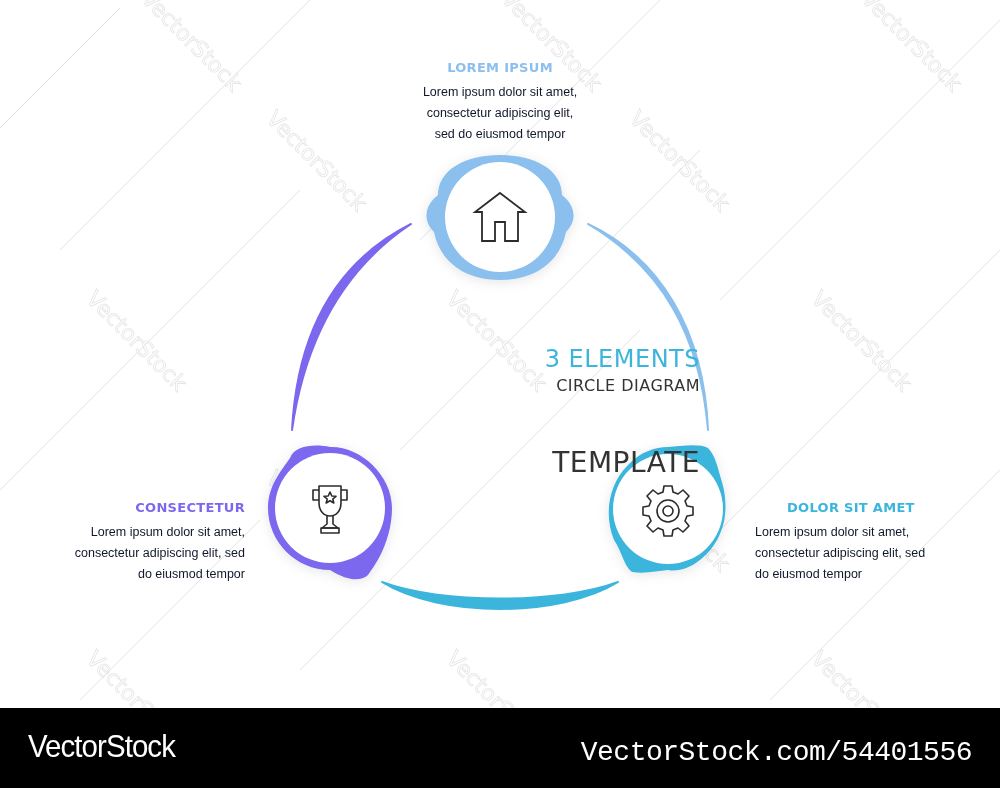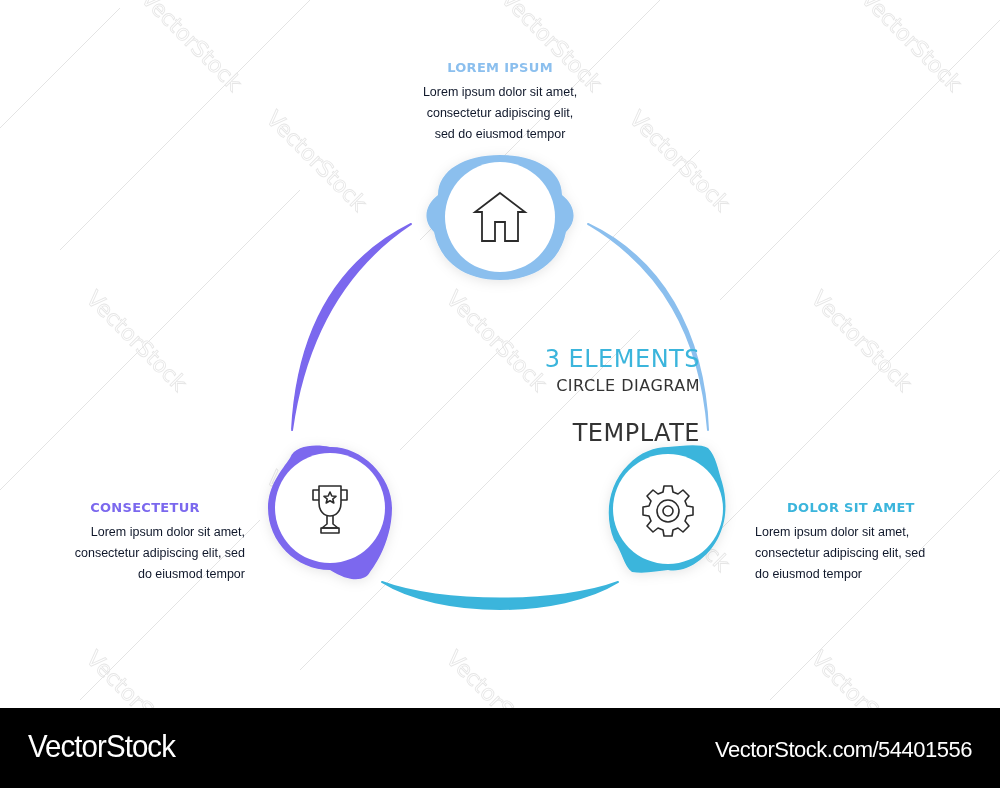--- a/index.html
+++ b/index.html
@@ -119,7 +119,7 @@
 
 <div class="center-text" style="top:345px; font-size:24px; color:#3bb5dc;">3 ELEMENTS</div>
 <div class="center-text" style="top:376px; font-size:16px; color:#333333;">CIRCLE DIAGRAM</div>
-<div class="center-text" style="top:419px; font-size:24px; color:#333333;">TEMPLATE</div>
+<div class="center-text" style="top:446px; font-size:28px; color:#333333;">TEMPLATE</div>
 
 <div class="label-title" style="left:45px; width:200px; top:500px; text-align:center; color:#7b68ee;">CONSECTETUR</div>
 <div class="label-body" style="left:25px; width:220px; top:522px; text-align:right;">Lorem ipsum dolor sit amet,

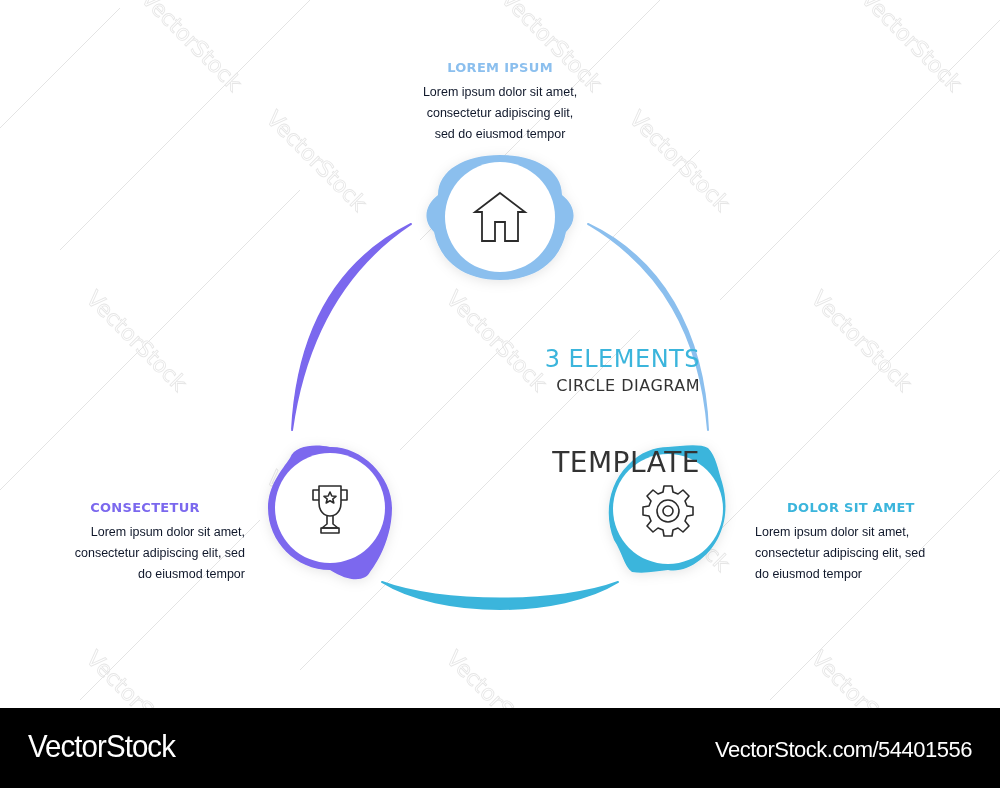--- a/index.html
+++ b/index.html
@@ -121,7 +121,7 @@
 <div class="center-text" style="top:376px; font-size:16px; color:#333333;">CIRCLE DIAGRAM</div>
 <div class="center-text" style="top:446px; font-size:28px; color:#333333;">TEMPLATE</div>
 
-<div class="label-title" style="left:45px; width:200px; top:500px; text-align:center; color:#7b68ee;">CONSECTETUR</div>
+<div class="label-title" style="left:45px; width:200px; top:500px; text-align:right; color:#7b68ee;">CONSECTETUR</div>
 <div class="label-body" style="left:25px; width:220px; top:522px; text-align:right;">Lorem ipsum dolor sit amet,
 consectetur adipiscing elit, sed
 do eiusmod tempor</div>

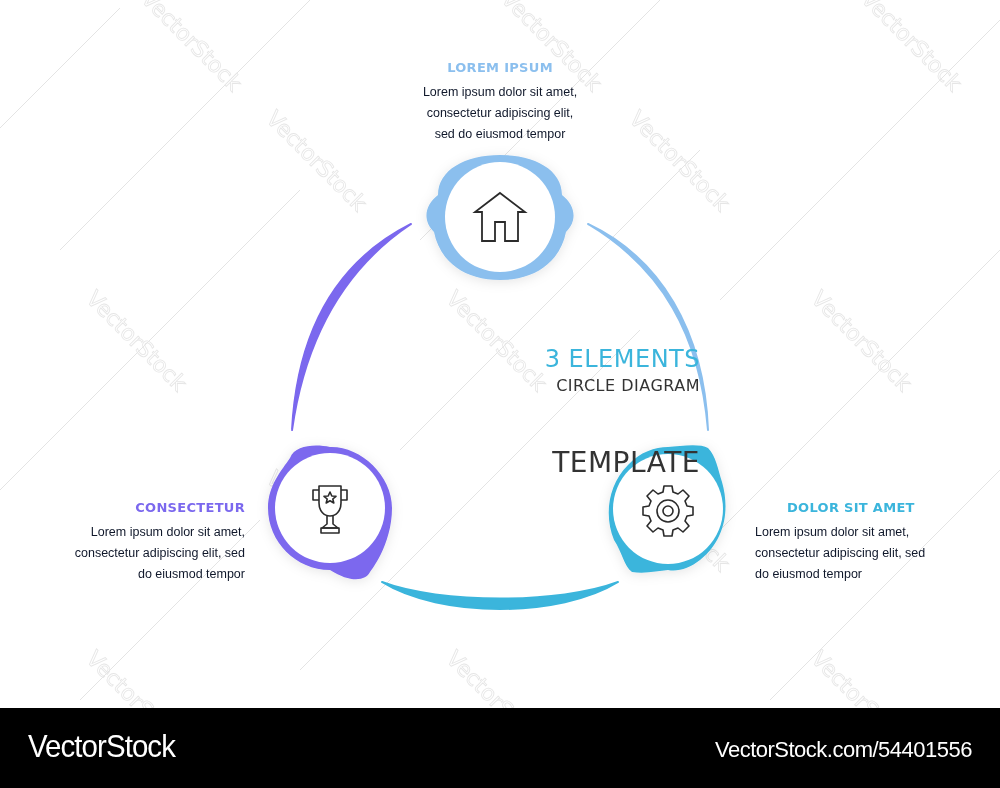--- a/index.html
+++ b/index.html
@@ -31,8 +31,8 @@
     font-size: 32px; letter-spacing: -1px; transform: scaleX(0.92); transform-origin: left;
   }
   .footer .ref {
-    position: absolute; right: 28px; top: 29px; font-family: Liberation Sans, sans-serif;
-    font-size: 22px; letter-spacing: -0.5px;
+    position: absolute; right: 28px; top: 29px; font-family: Liberation Mono, monospace;
+    font-size: 28px; letter-spacing: -0.5px;
   }
 </style>
 </head>

